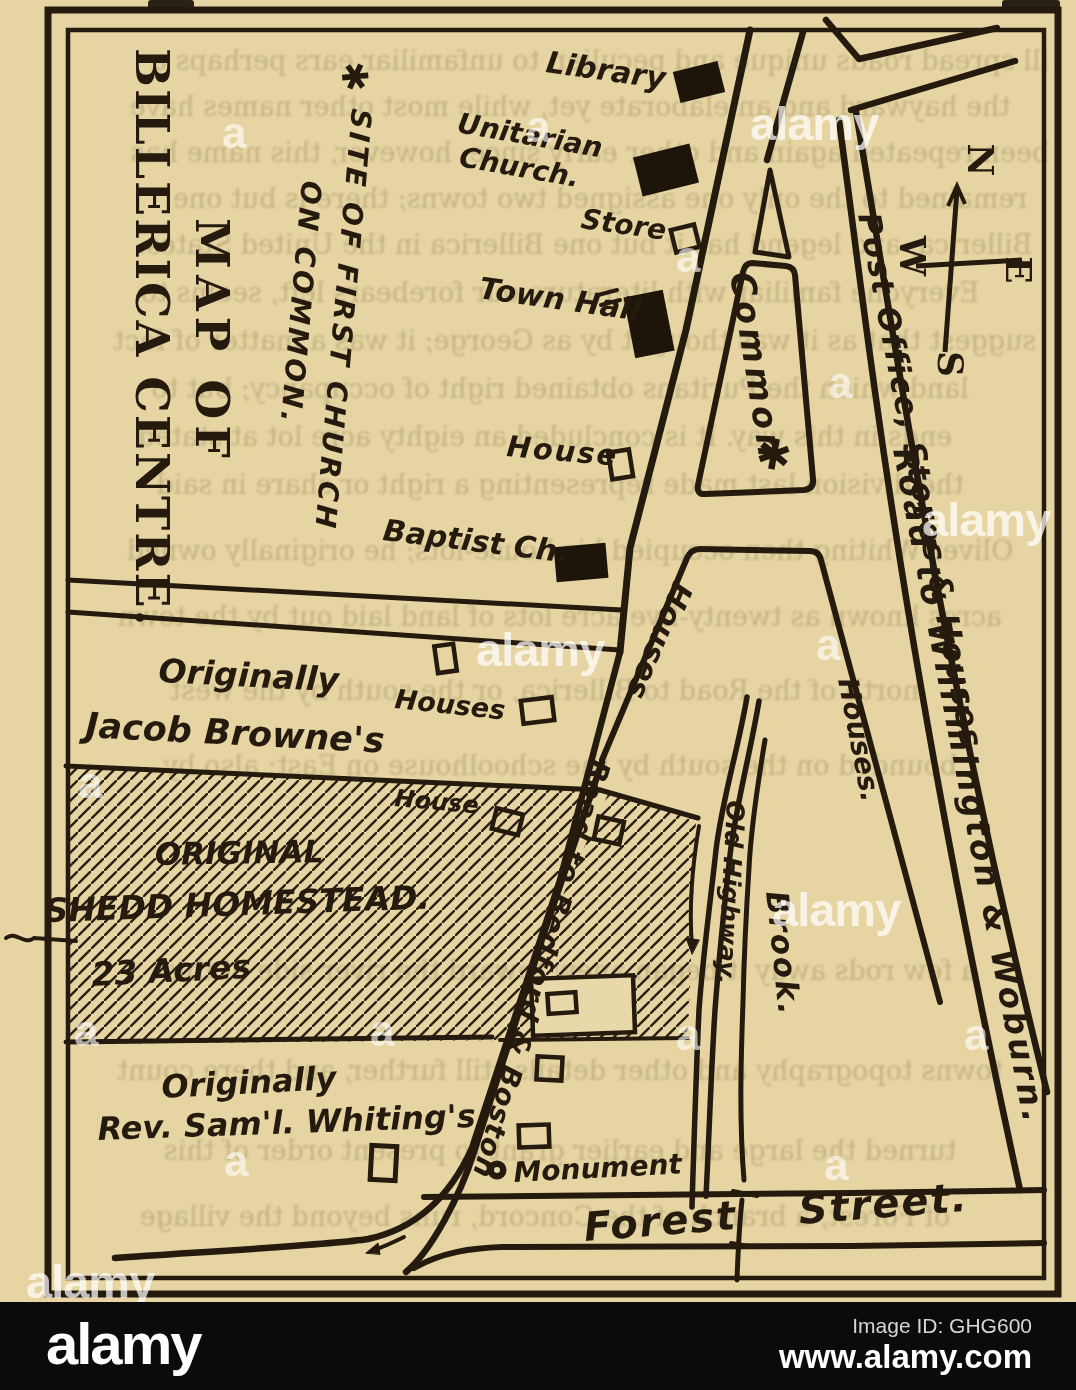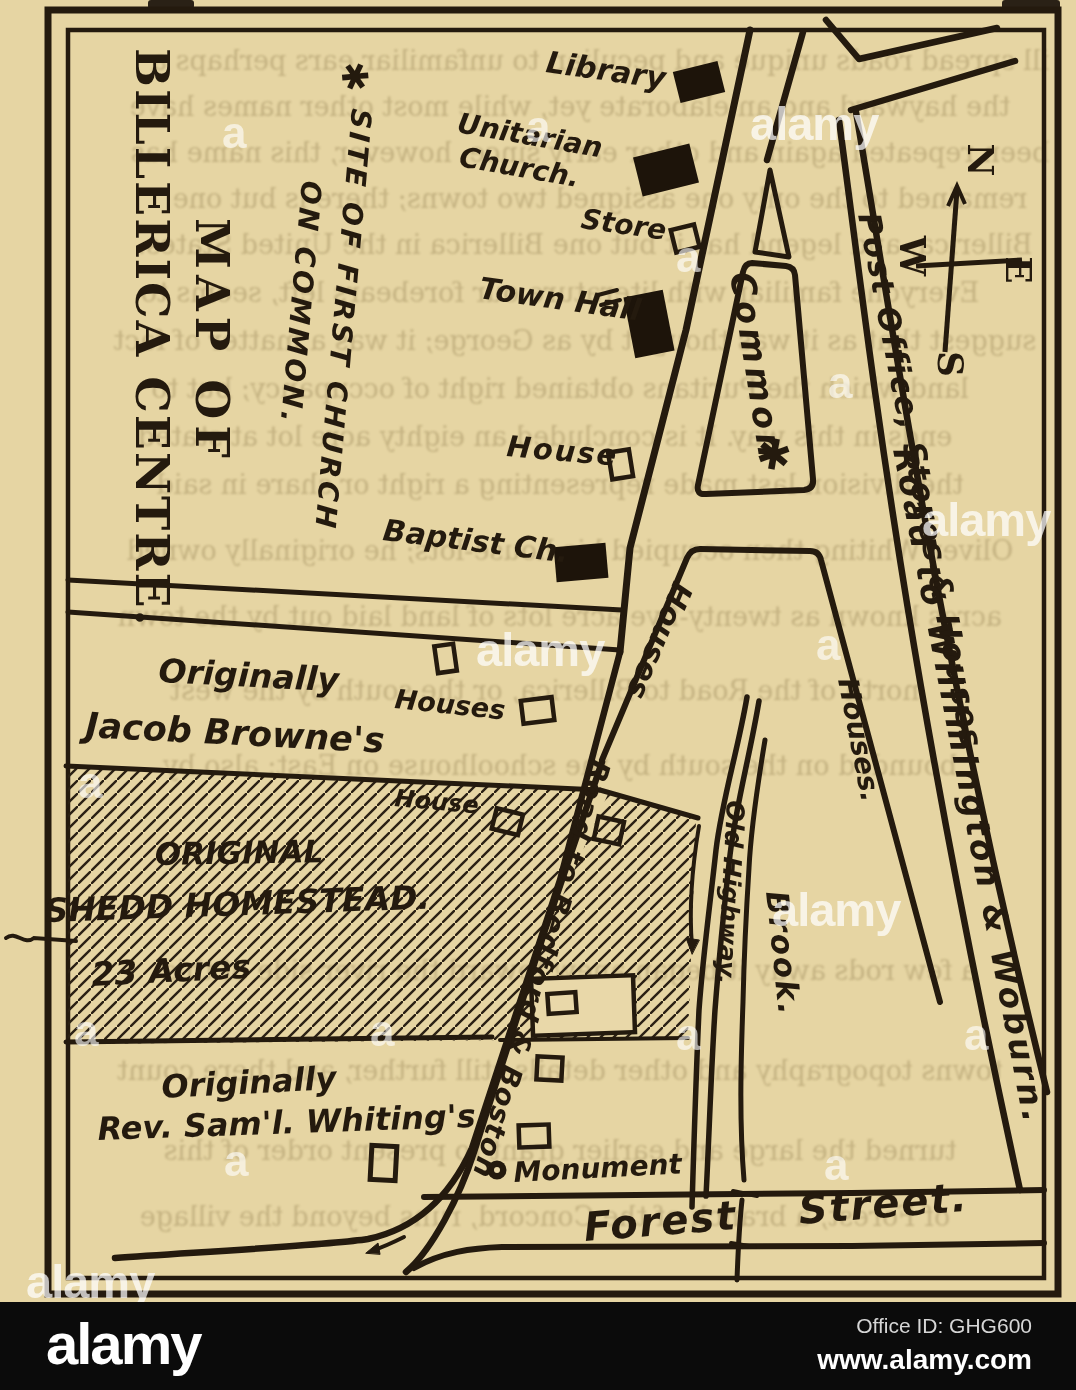--- a/index.html
+++ b/index.html
@@ -210,7 +210,7 @@
   <div class="footer">
     <div class="brand">alamy</div>
     <div class="meta">
-      <div class="id">Office ID: GHG600</div>
+      <div class="id">Image ID: GHG600</div>
       <div class="url">www.alamy.com</div>
     </div>
   </div>

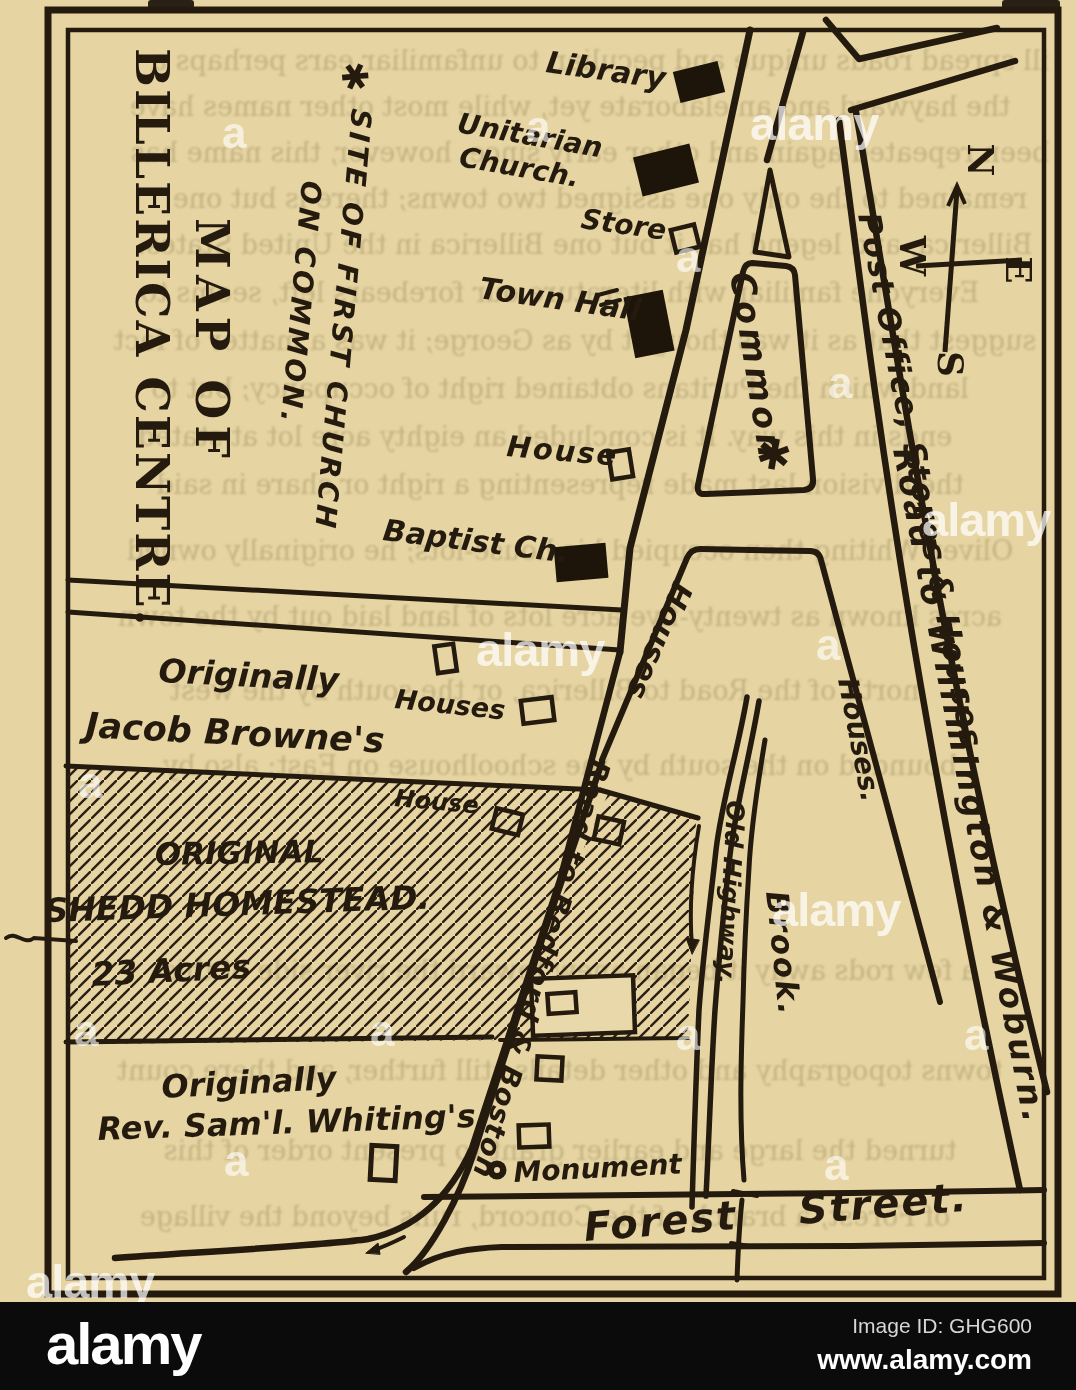--- a/index.html
+++ b/index.html
@@ -13,7 +13,7 @@
   .footer .meta{position:absolute;right:44px;top:12px;text-align:right;
       font-family:"Liberation Sans",sans-serif;}
   .footer .meta .id{color:#d6d6d6;font-size:21px;}
-  .footer .meta .url{color:#ffffff;font-size:28px;font-weight:bold;margin-top:6px;}
+  .footer .meta .url{color:#ffffff;font-size:33px;font-weight:bold;}
 </style>
 </head>
 <body>

